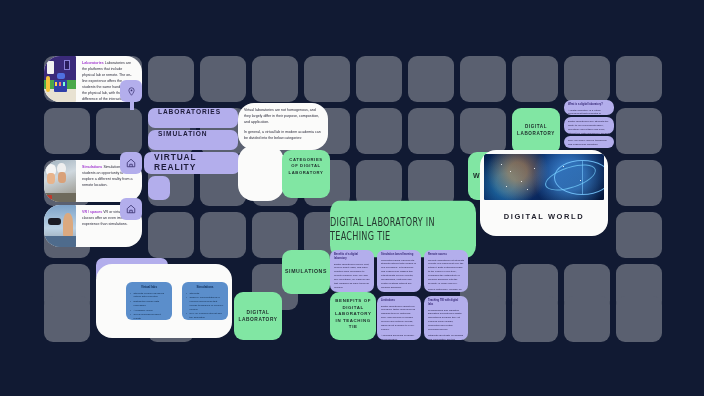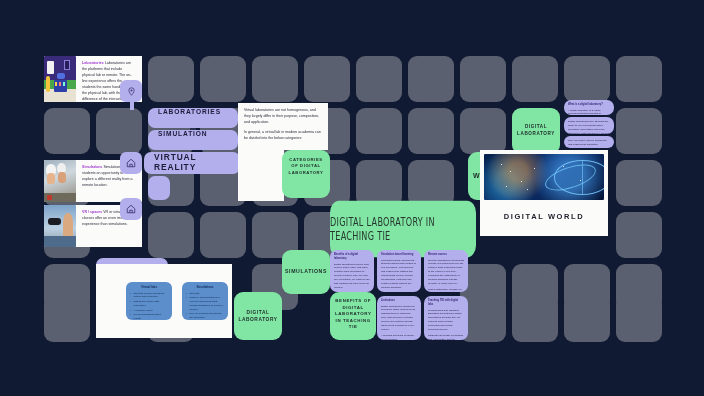--- a/index.html
+++ b/index.html
@@ -53,7 +53,7 @@
   .white {
     position: absolute;
     background: #fbfbfa;
-    border-radius: 0;
+    border-radius: 16px;
     overflow: hidden;
   }
   .white-txt {

